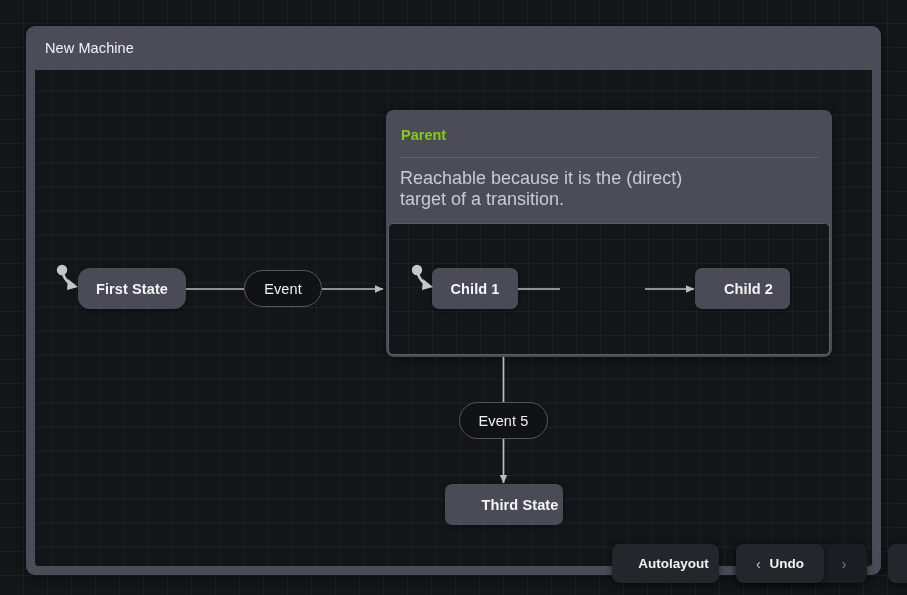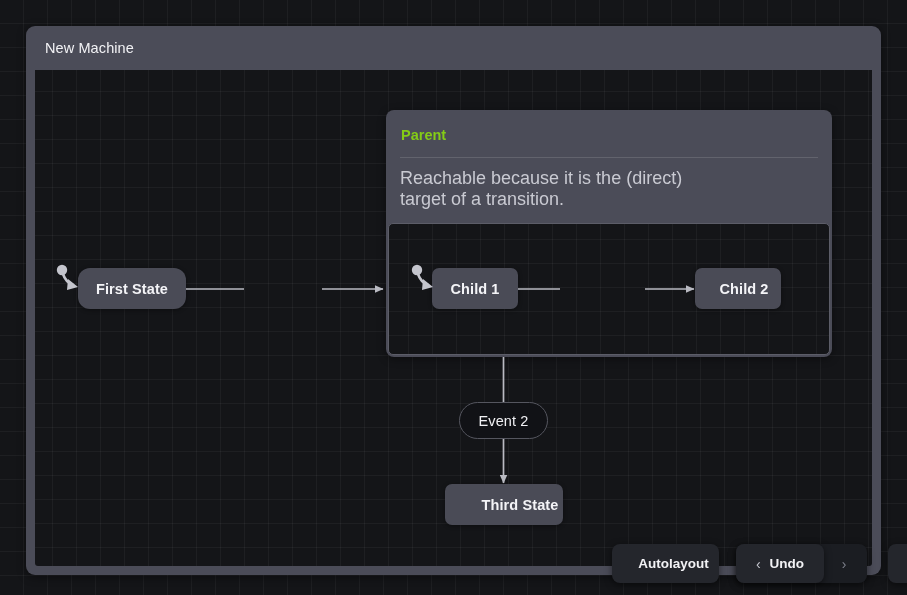--- a/index.html
+++ b/index.html
@@ -239,6 +239,7 @@
 
   <div class="state-node" style="left:445px; top:484px; width:118px; height:41px;padding-left:32px;">Third State</div>
 
+  <div class="event-pill" style="left:244px; top:270px; width:78px; height:37px;">Event</div>
 
 
   <div class="event-pill" style="left:459px; top:402px; width:89px; height:37px;">Event 2</div>

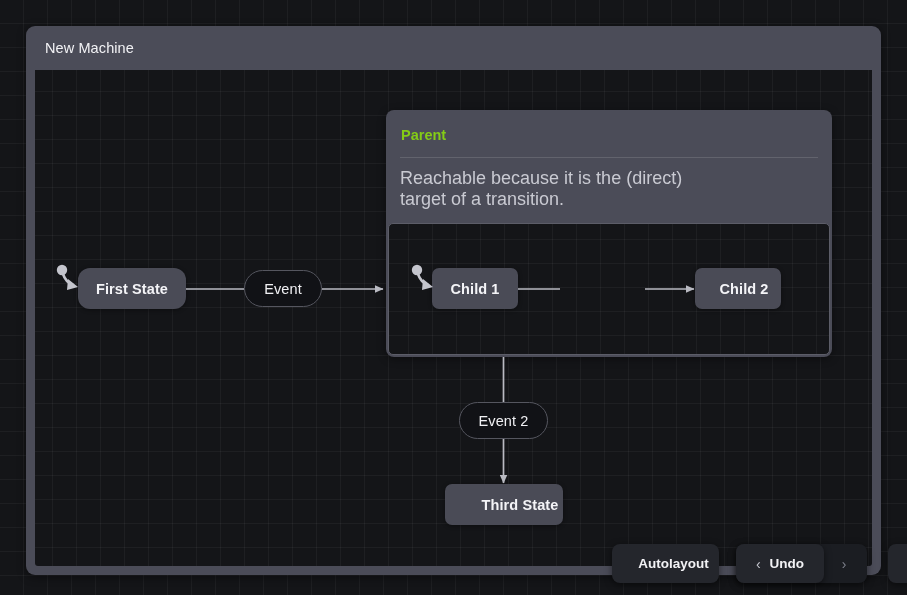--- a/index.html
+++ b/index.html
@@ -235,7 +235,7 @@
 
   <div class="state-node" style="left:432px; top:268px; width:86px; height:41px;">Child 1</div>
 
-  <div class="state-node" style="left:695px; top:268px; width:86px; height:41px;padding-left:12px;">Child 2</div>
+  <div class="state-node" style="left:695px; top:268px; width:95px; height:41px;padding-left:12px;">Child 2</div>
 
   <div class="state-node" style="left:445px; top:484px; width:118px; height:41px;padding-left:32px;">Third State</div>
 

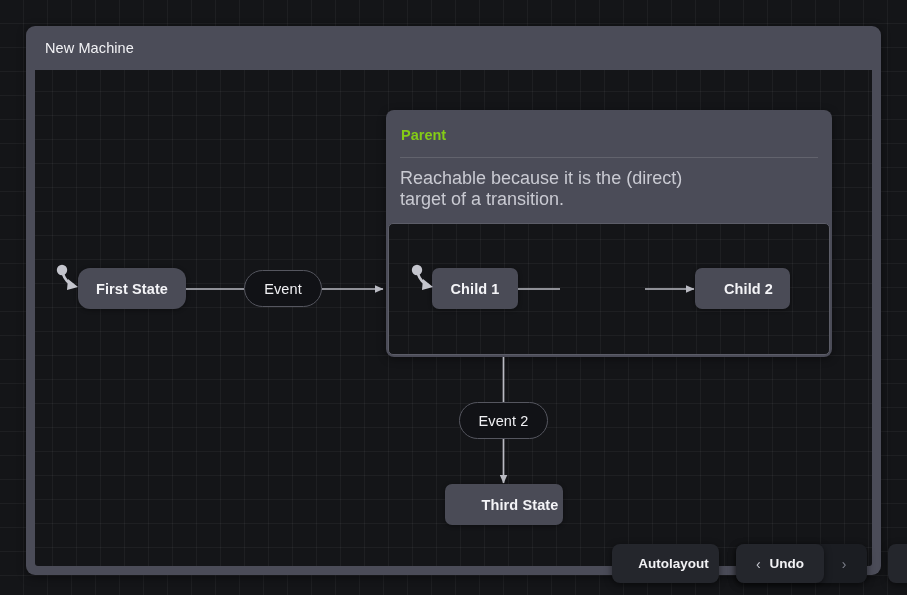--- a/index.html
+++ b/index.html
@@ -242,7 +242,7 @@
   <div class="event-pill" style="left:244px; top:270px; width:78px; height:37px;">Event</div>
 
 
-  <div class="event-pill" style="left:459px; top:402px; width:89px; height:37px;">Event 2</div>
+  <div class="event-pill" style="left:459px; top:402px; width:89px; height:37px;">Event 5</div>
 
   <svg id="edge-layer" viewBox="0 0 907 595">
     <defs>

